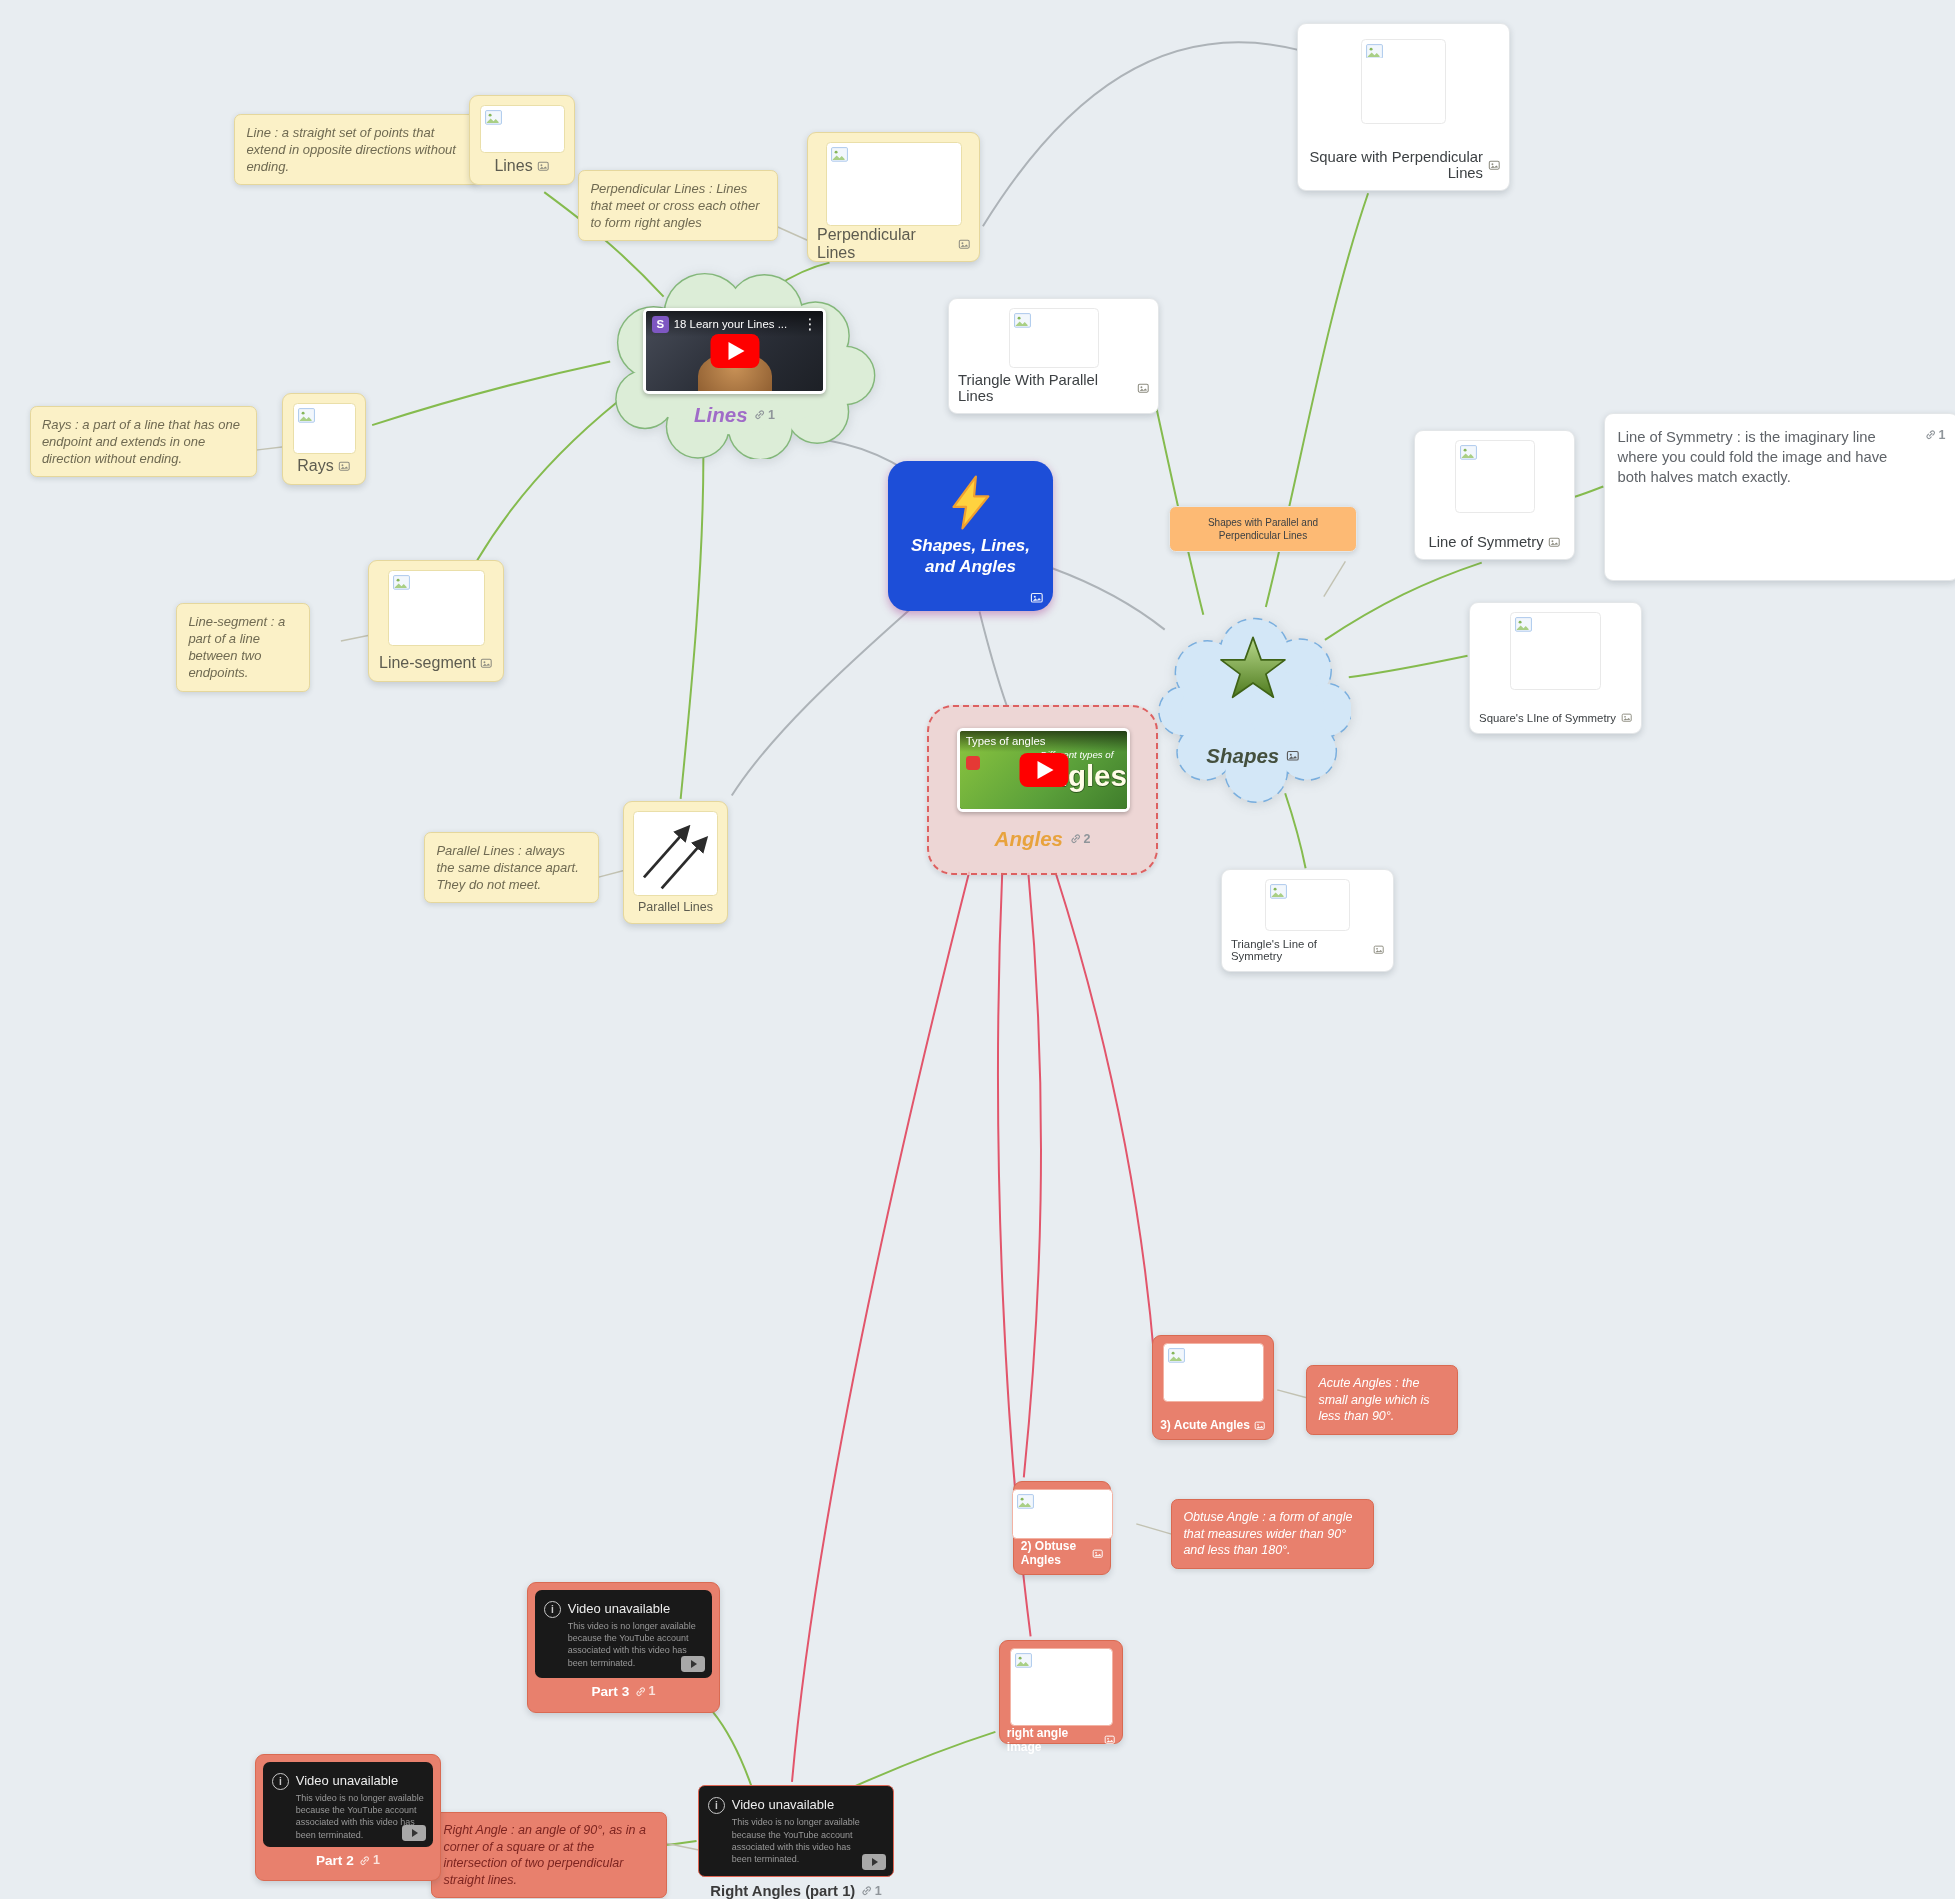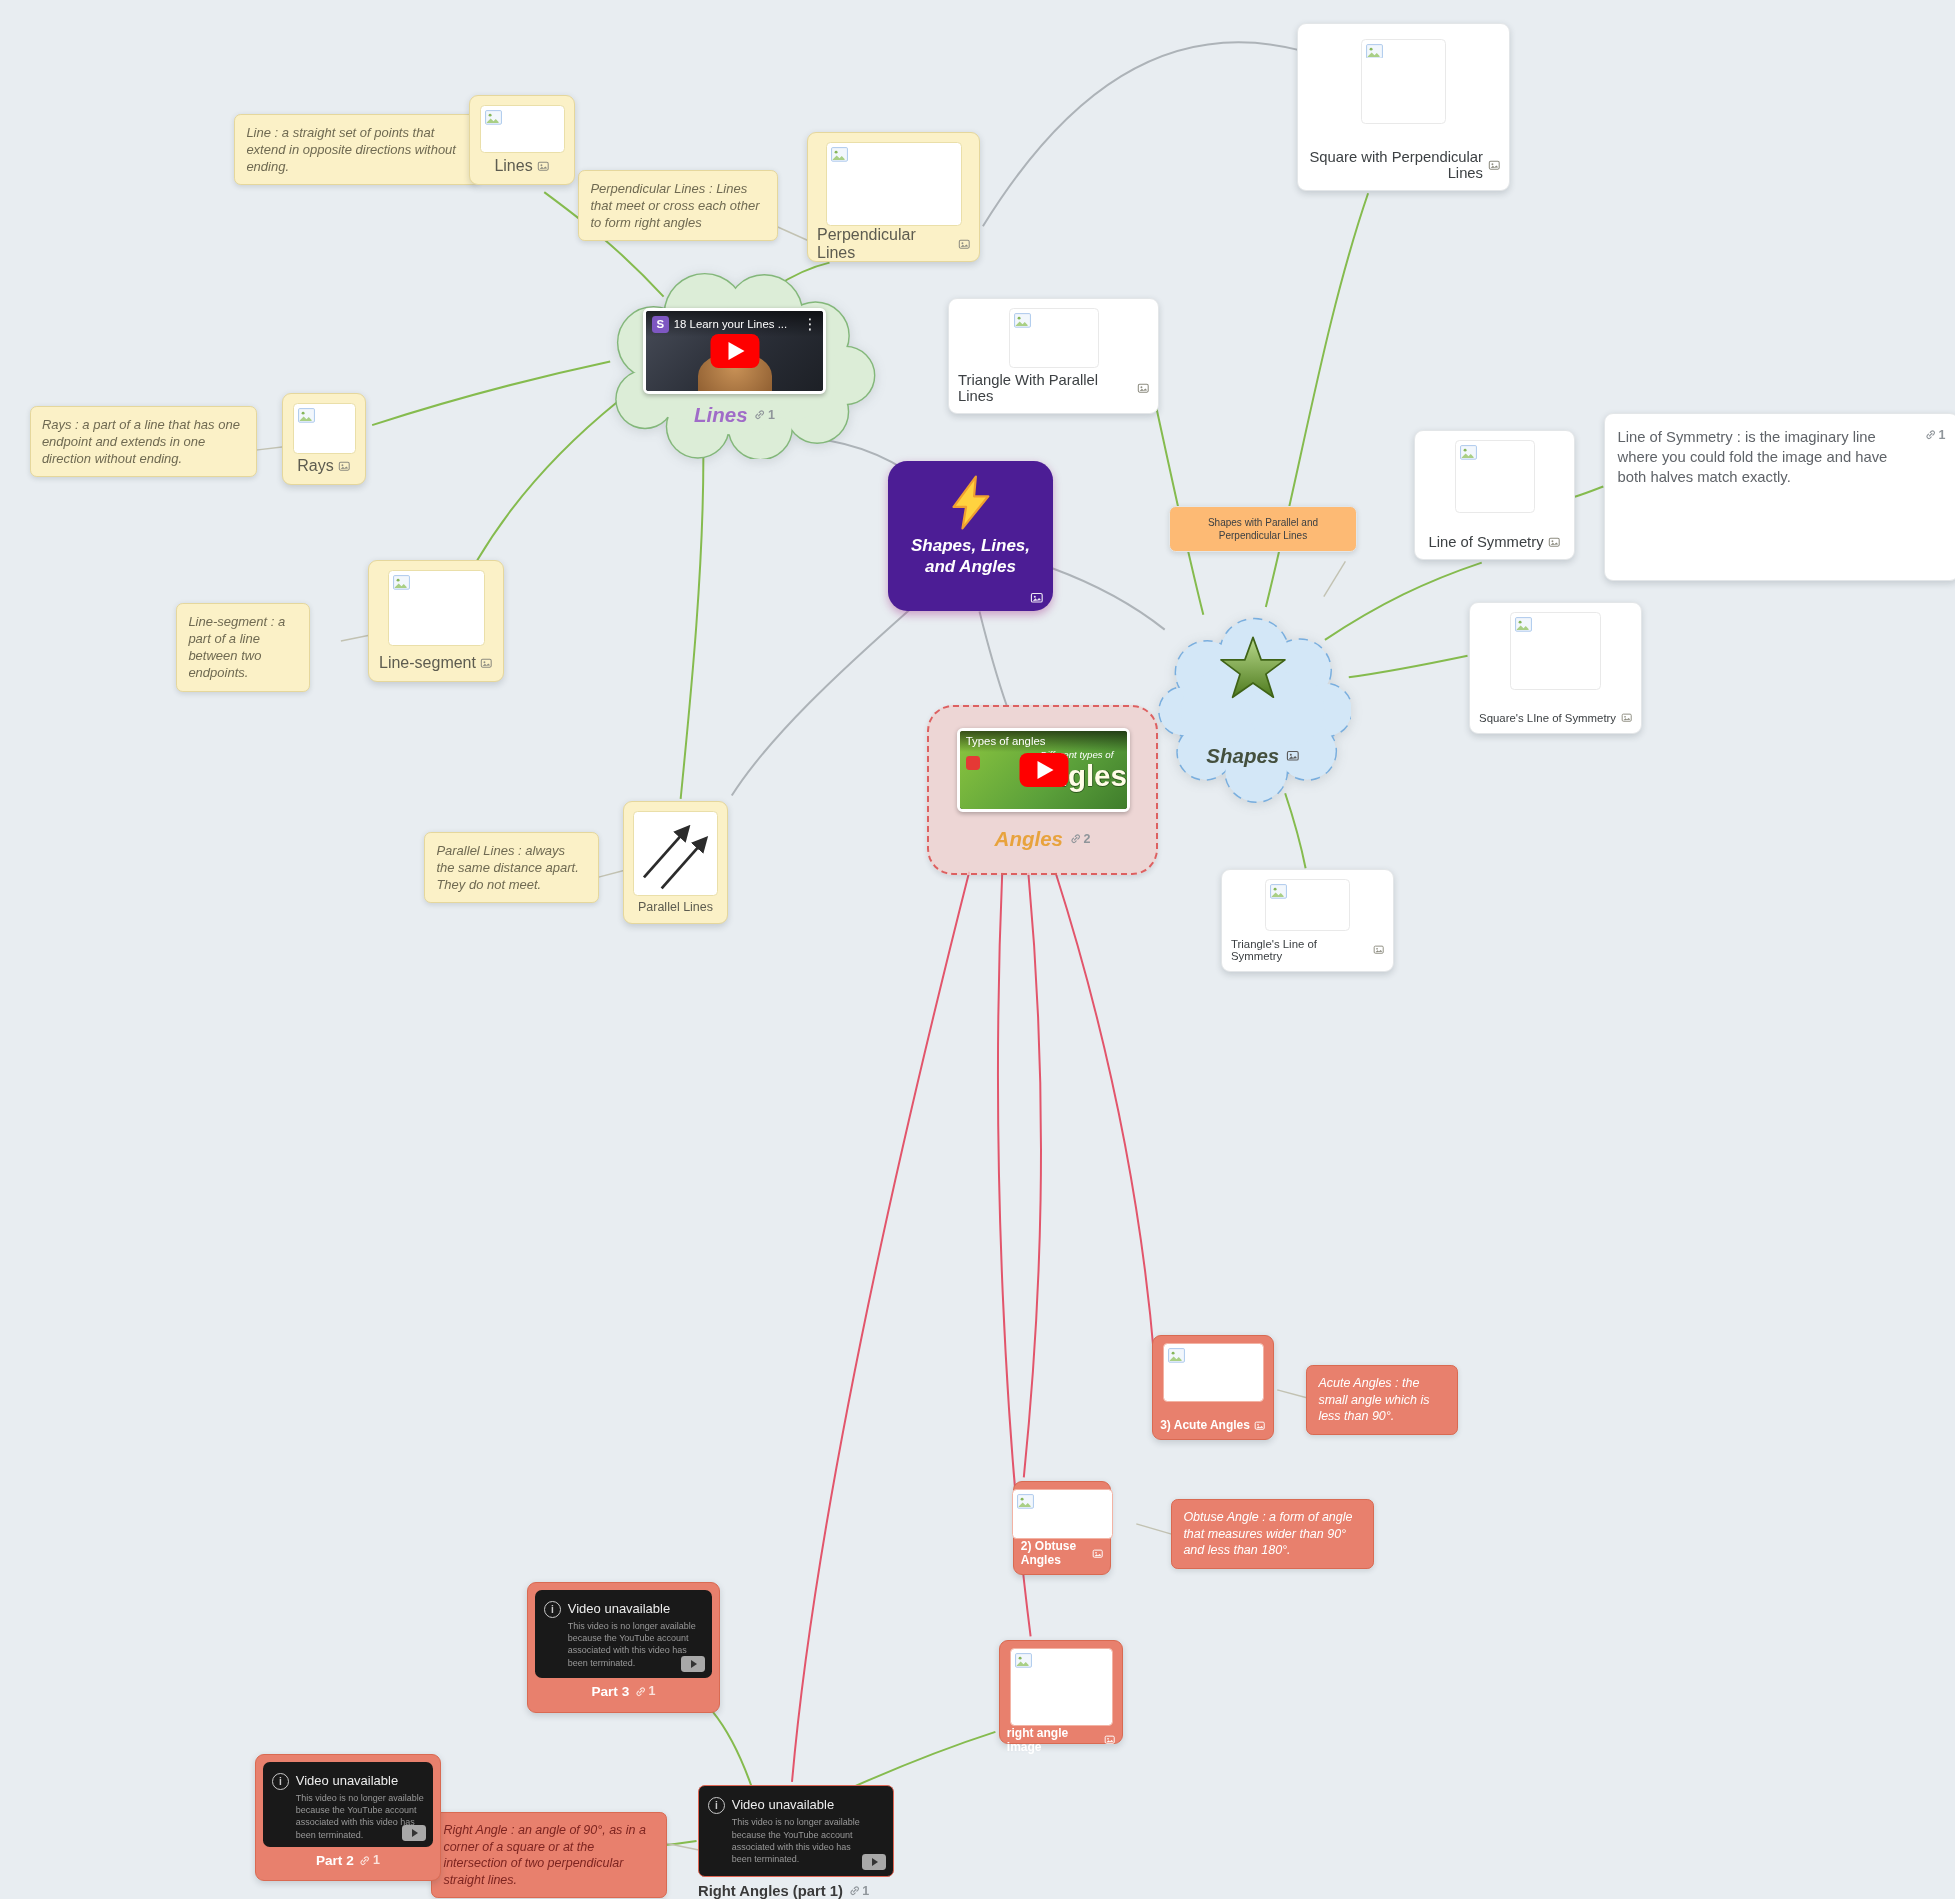--- a/index.html
+++ b/index.html
@@ -75,7 +75,7 @@
   .part1-label .linkbadge{color:#8f959a}
 
   
-  .center-node{left:888px;top:461px;width:165px;height:150px;background:#4c1d95;border-radius:19.3px;box-shadow:0 3.4px 9px rgba(150,20,120,.35);display:flex;flex-direction:column;align-items:center;padding-top:12.5px}
+  .center-node{left:888px;top:461px;width:165px;height:150px;background:#1d4ed8;border-radius:19.3px;box-shadow:0 3.4px 9px rgba(150,20,120,.35);display:flex;flex-direction:column;align-items:center;padding-top:12.5px}
   .center-label{color:#fff;font-size:17px;font-weight:bold;font-style:italic;text-align:center;width:143px;margin-top:4.5px;line-height:1.25}
   .center-img-ic{position:absolute;right:9px;bottom:6.8px;line-height:0;color:#fff;opacity:.9}
 

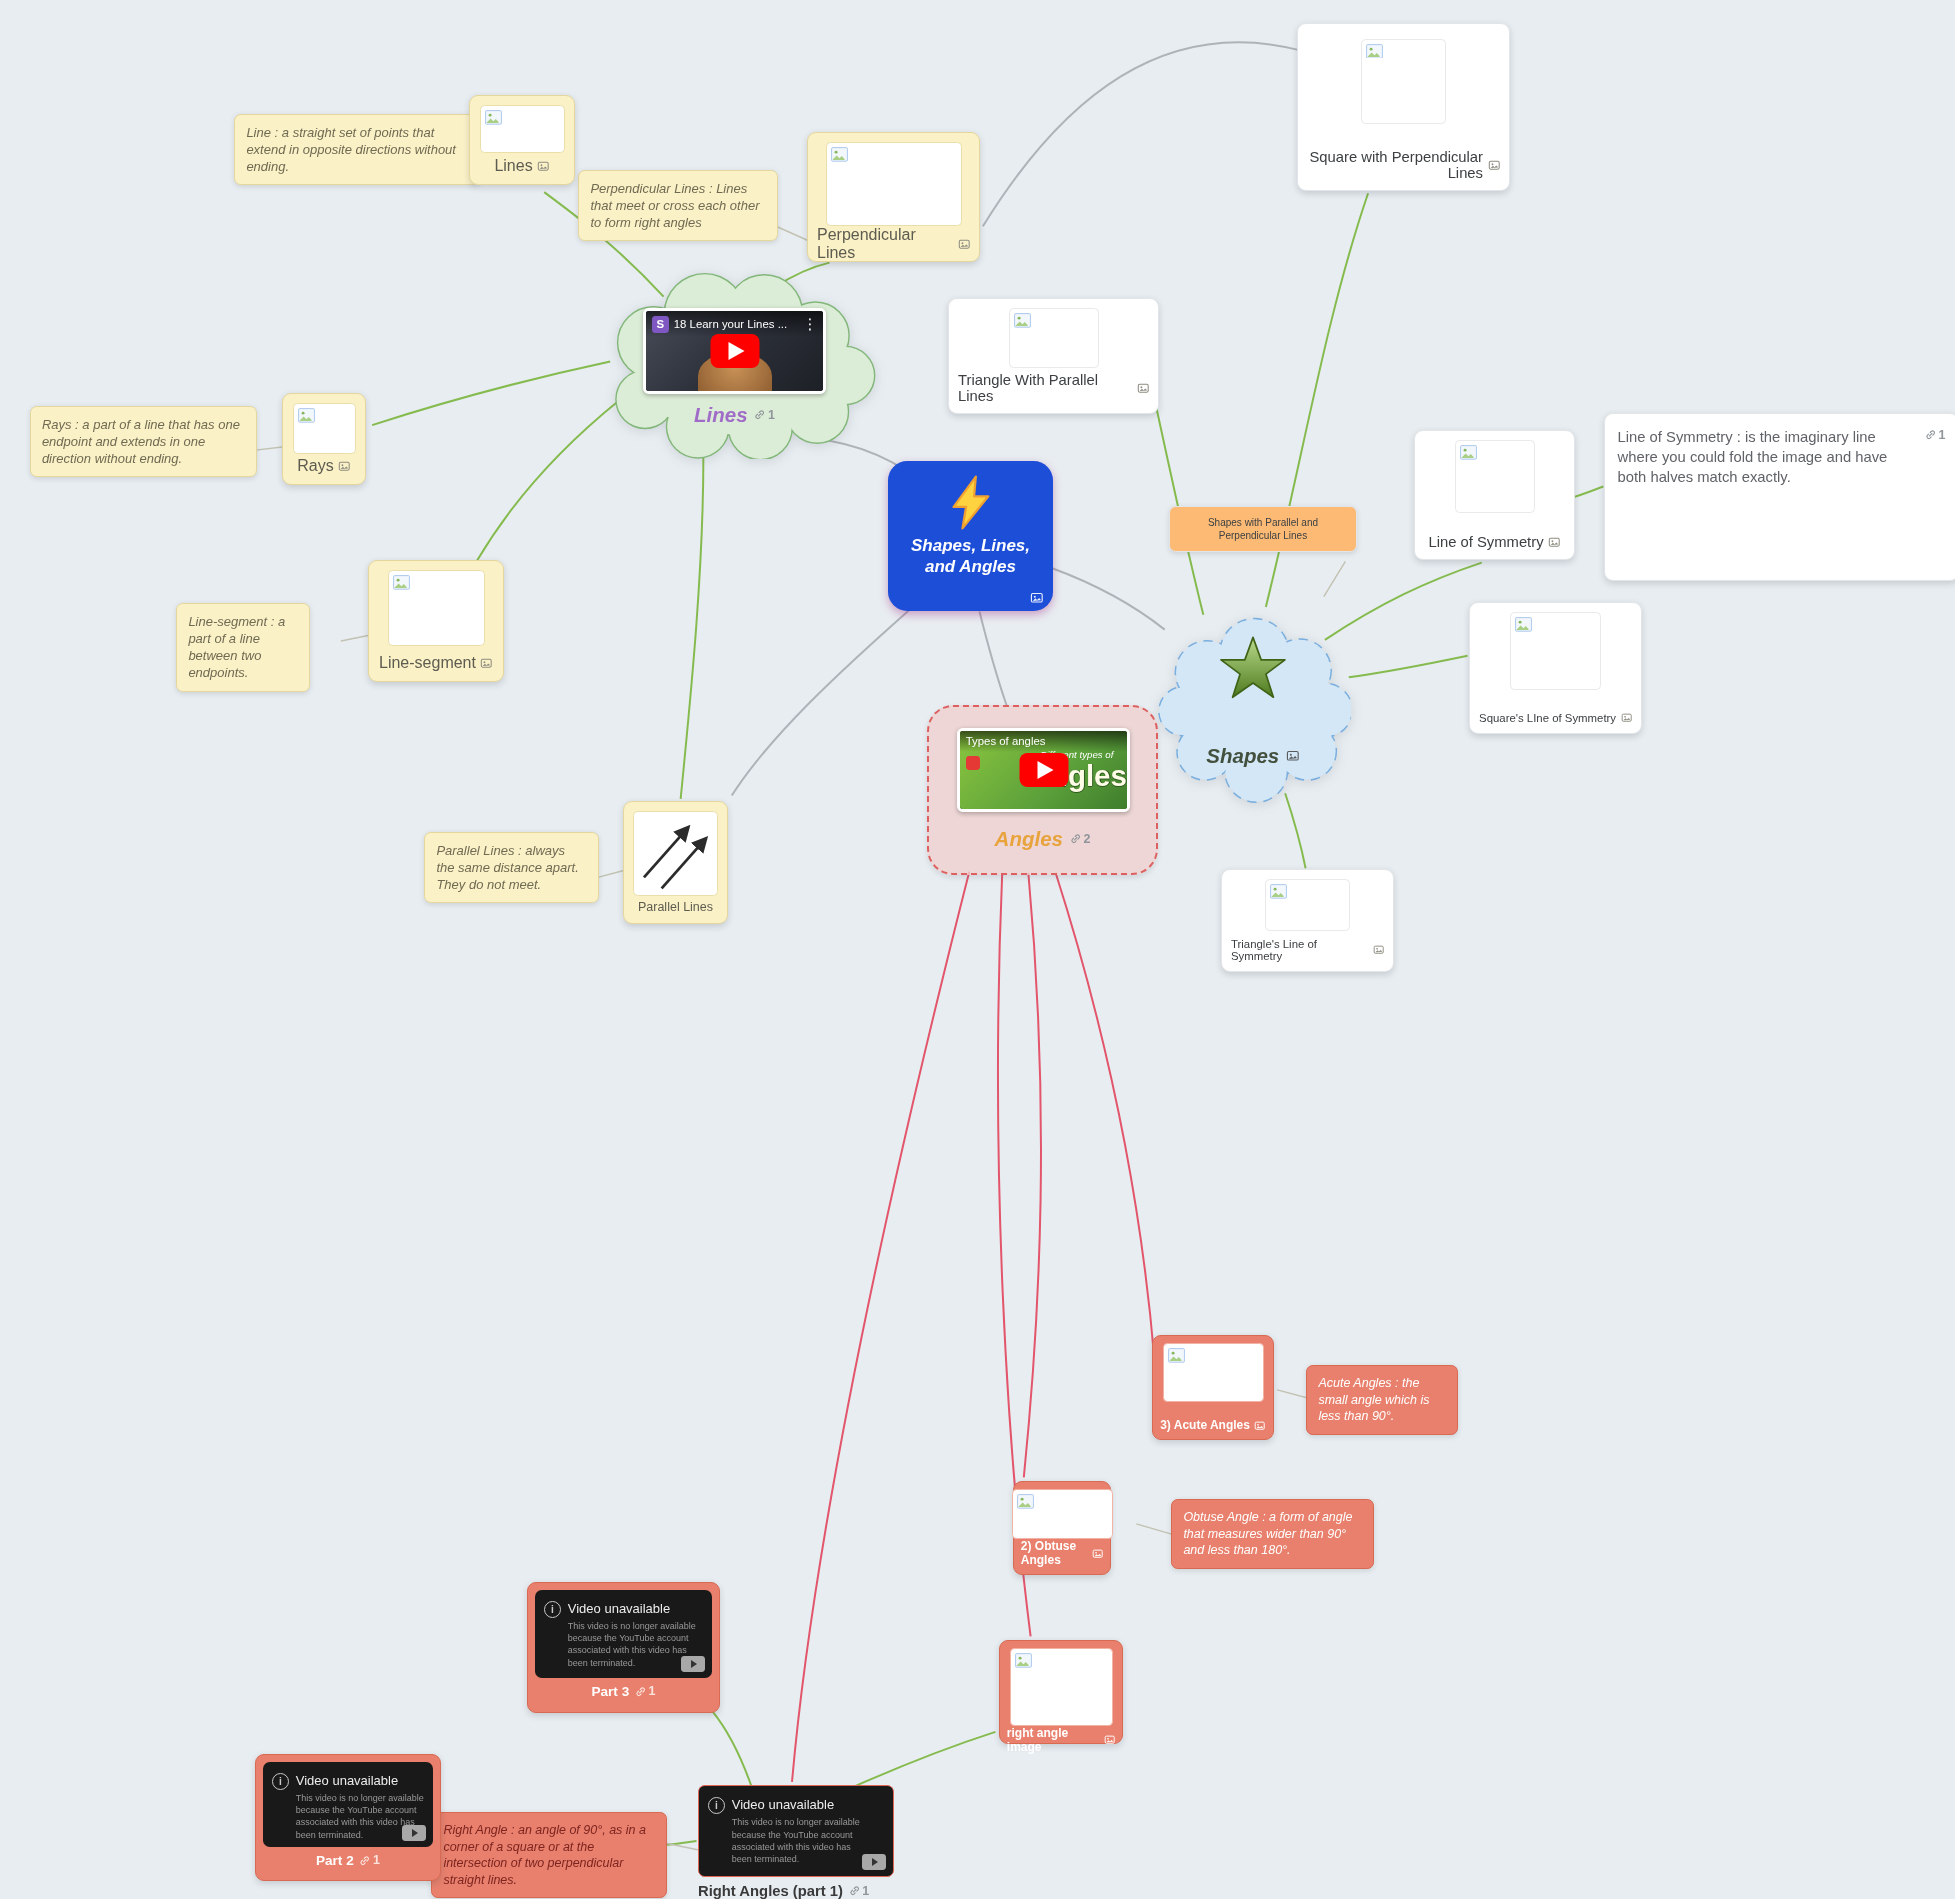--- a/index.html
+++ b/index.html
@@ -68,7 +68,7 @@
   .vu-m{color:#999;font-size:9px;max-width:135px;line-height:1.35}
   .ytlogo{position:absolute;right:6.8px;bottom:5.7px;width:24px;height:16px;border-radius:3.4px;background:#a8a8a8;display:flex;align-items:center;justify-content:center}
   .ytlogo .tri{width:0;height:0;border-left:6.8px solid #333;border-top:4px solid transparent;border-bottom:4px solid transparent;margin-left:1.7px}
-  .vlabel{display:flex;align-items:center;justify-content:flex-start;gap:5.7px;margin-top:6px}
+  .vlabel{display:flex;align-items:center;justify-content:center;gap:5.7px;margin-top:6px}
   .vlabel .t{color:#fff;font-size:13.6px;font-weight:bold}
   .vlabel .linkbadge{color:#fbe3dd}
   .part1-label .t{color:#3a3a3a;font-size:14.8px}

